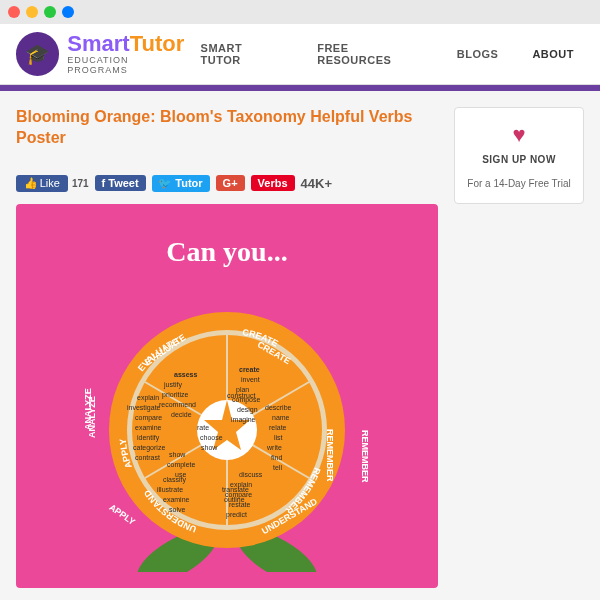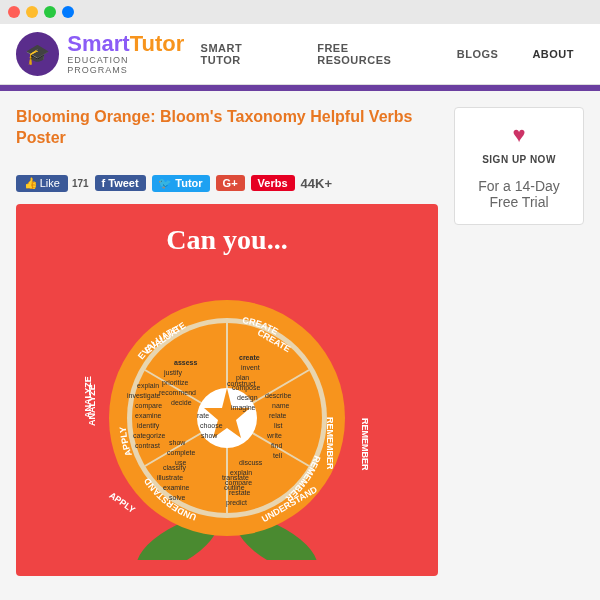--- a/index.html
+++ b/index.html
@@ -166,7 +166,7 @@
       margin-bottom: 13px;
     }
     .signup-sub {
-      font-size: 14px;
+      font-size: 10px;
       color: #666;
     }
 

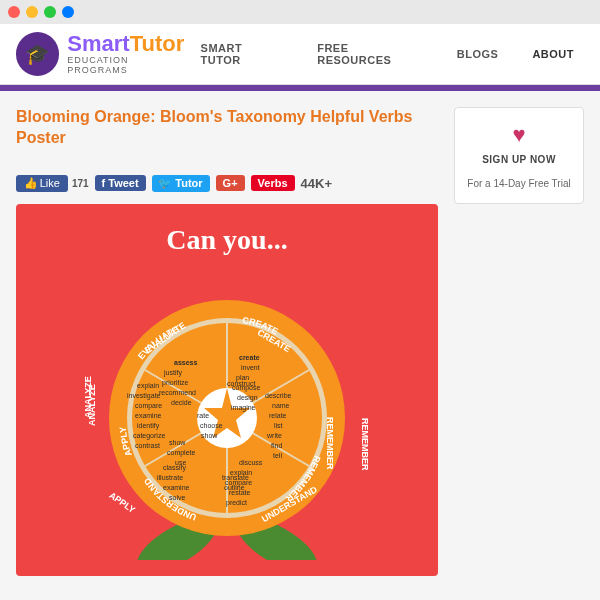--- a/index.html
+++ b/index.html
@@ -121,9 +121,9 @@
 
     
     .poster-container {
-      background: #ef4444;
+      background: #ec4899;
       border-radius: 4px;
-      padding: 20px 10px 16px;
+      padding: 32px 10px 16px;
       text-align: center;
       position: relative;
       min-height: 370px;

